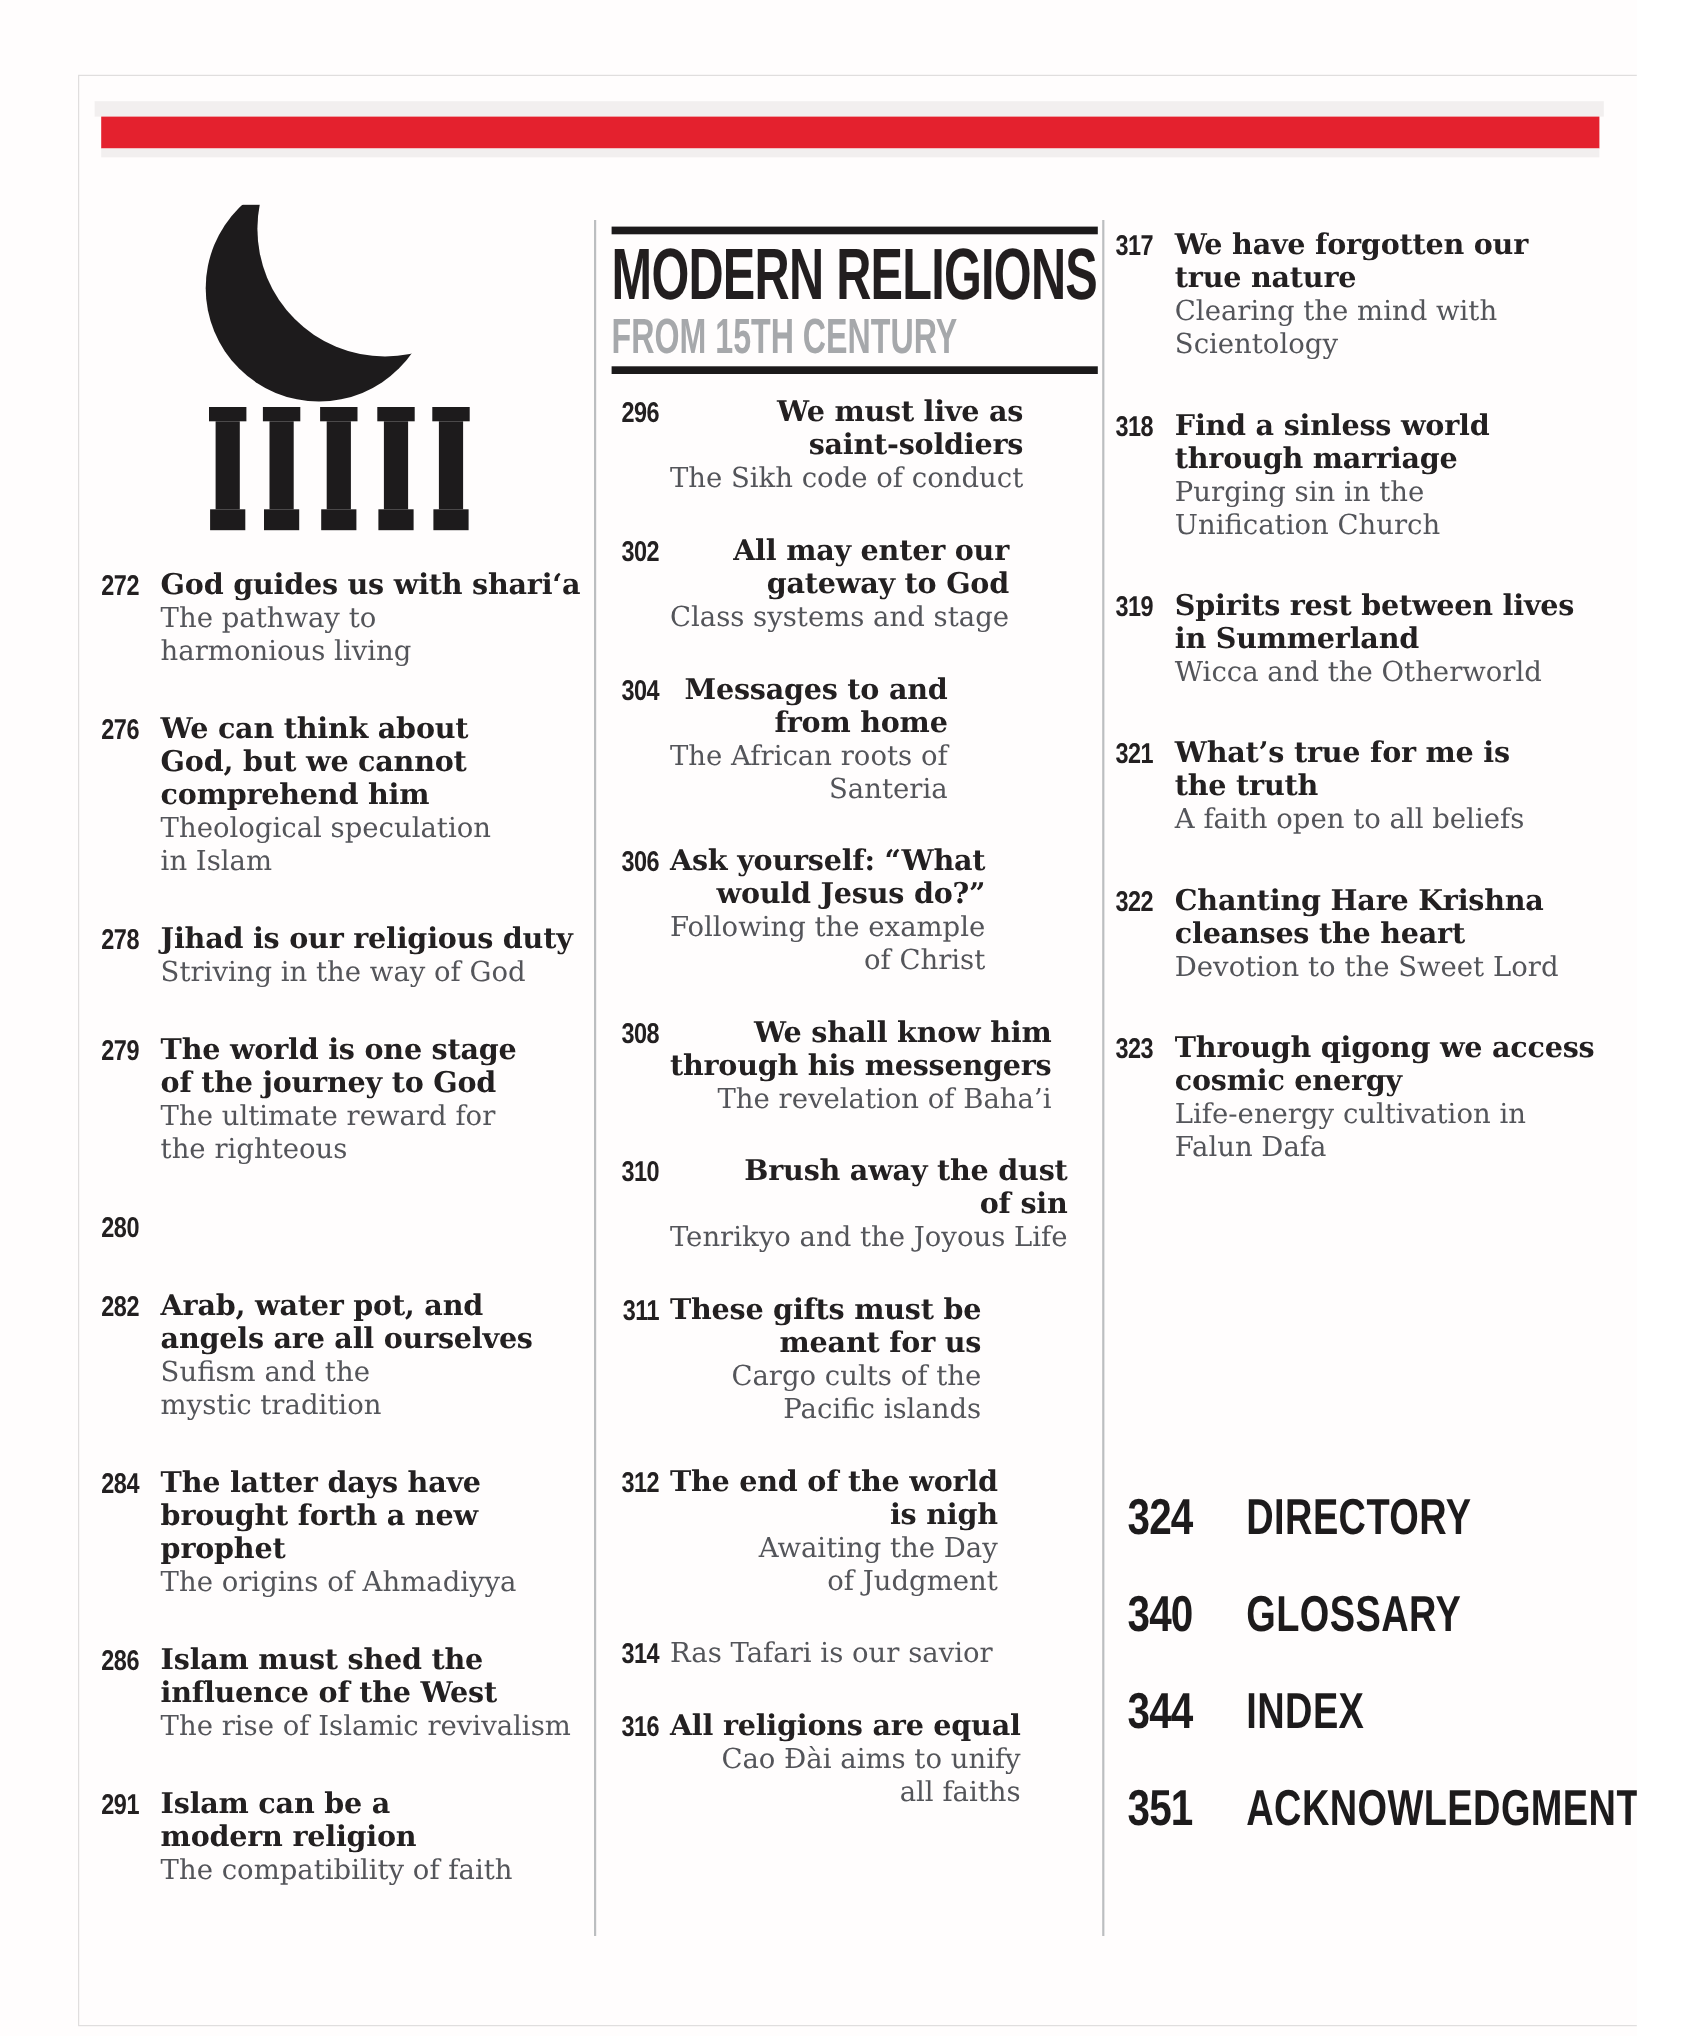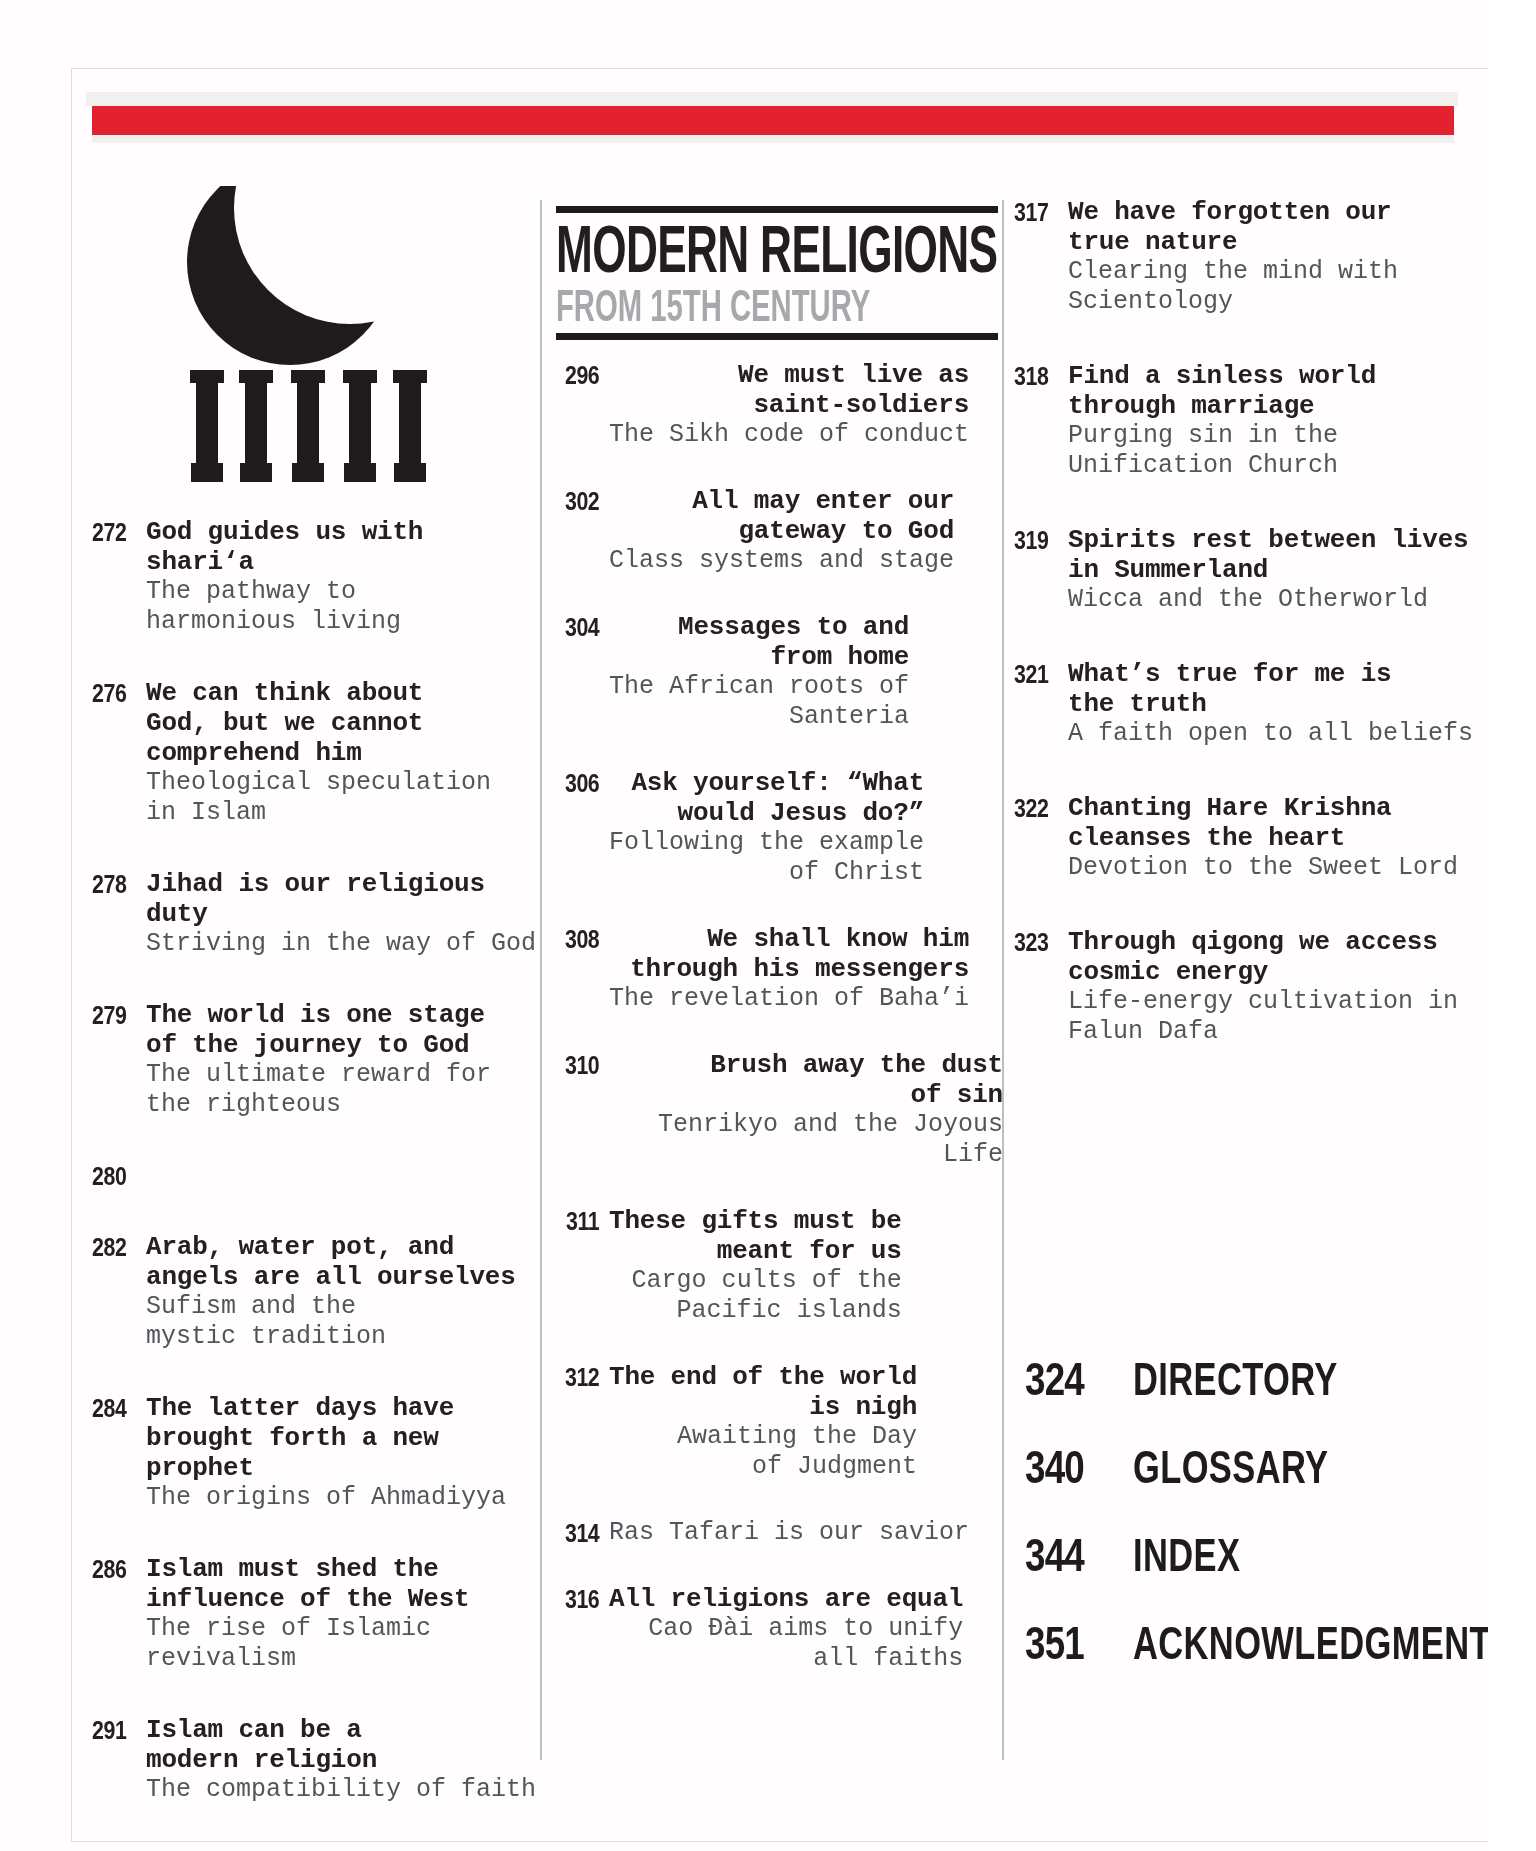--- a/index.html
+++ b/index.html
@@ -30,7 +30,7 @@
   .col{position:absolute;}
   .col-left{left:92px;top:517px;width:452px;}
   .col-middle{left:555px;top:360px;width:448px;}
-  .col-right{left:1014px;top:197px;width:480px;}
+  .col-right{left:1014px;top:208px;width:480px;}
   .entry{display:flex;align-items:flex-start;}
   .col-left  .entry{margin-bottom:41px;}
   .col-middle .entry{margin-bottom:36px;text-align:right;}

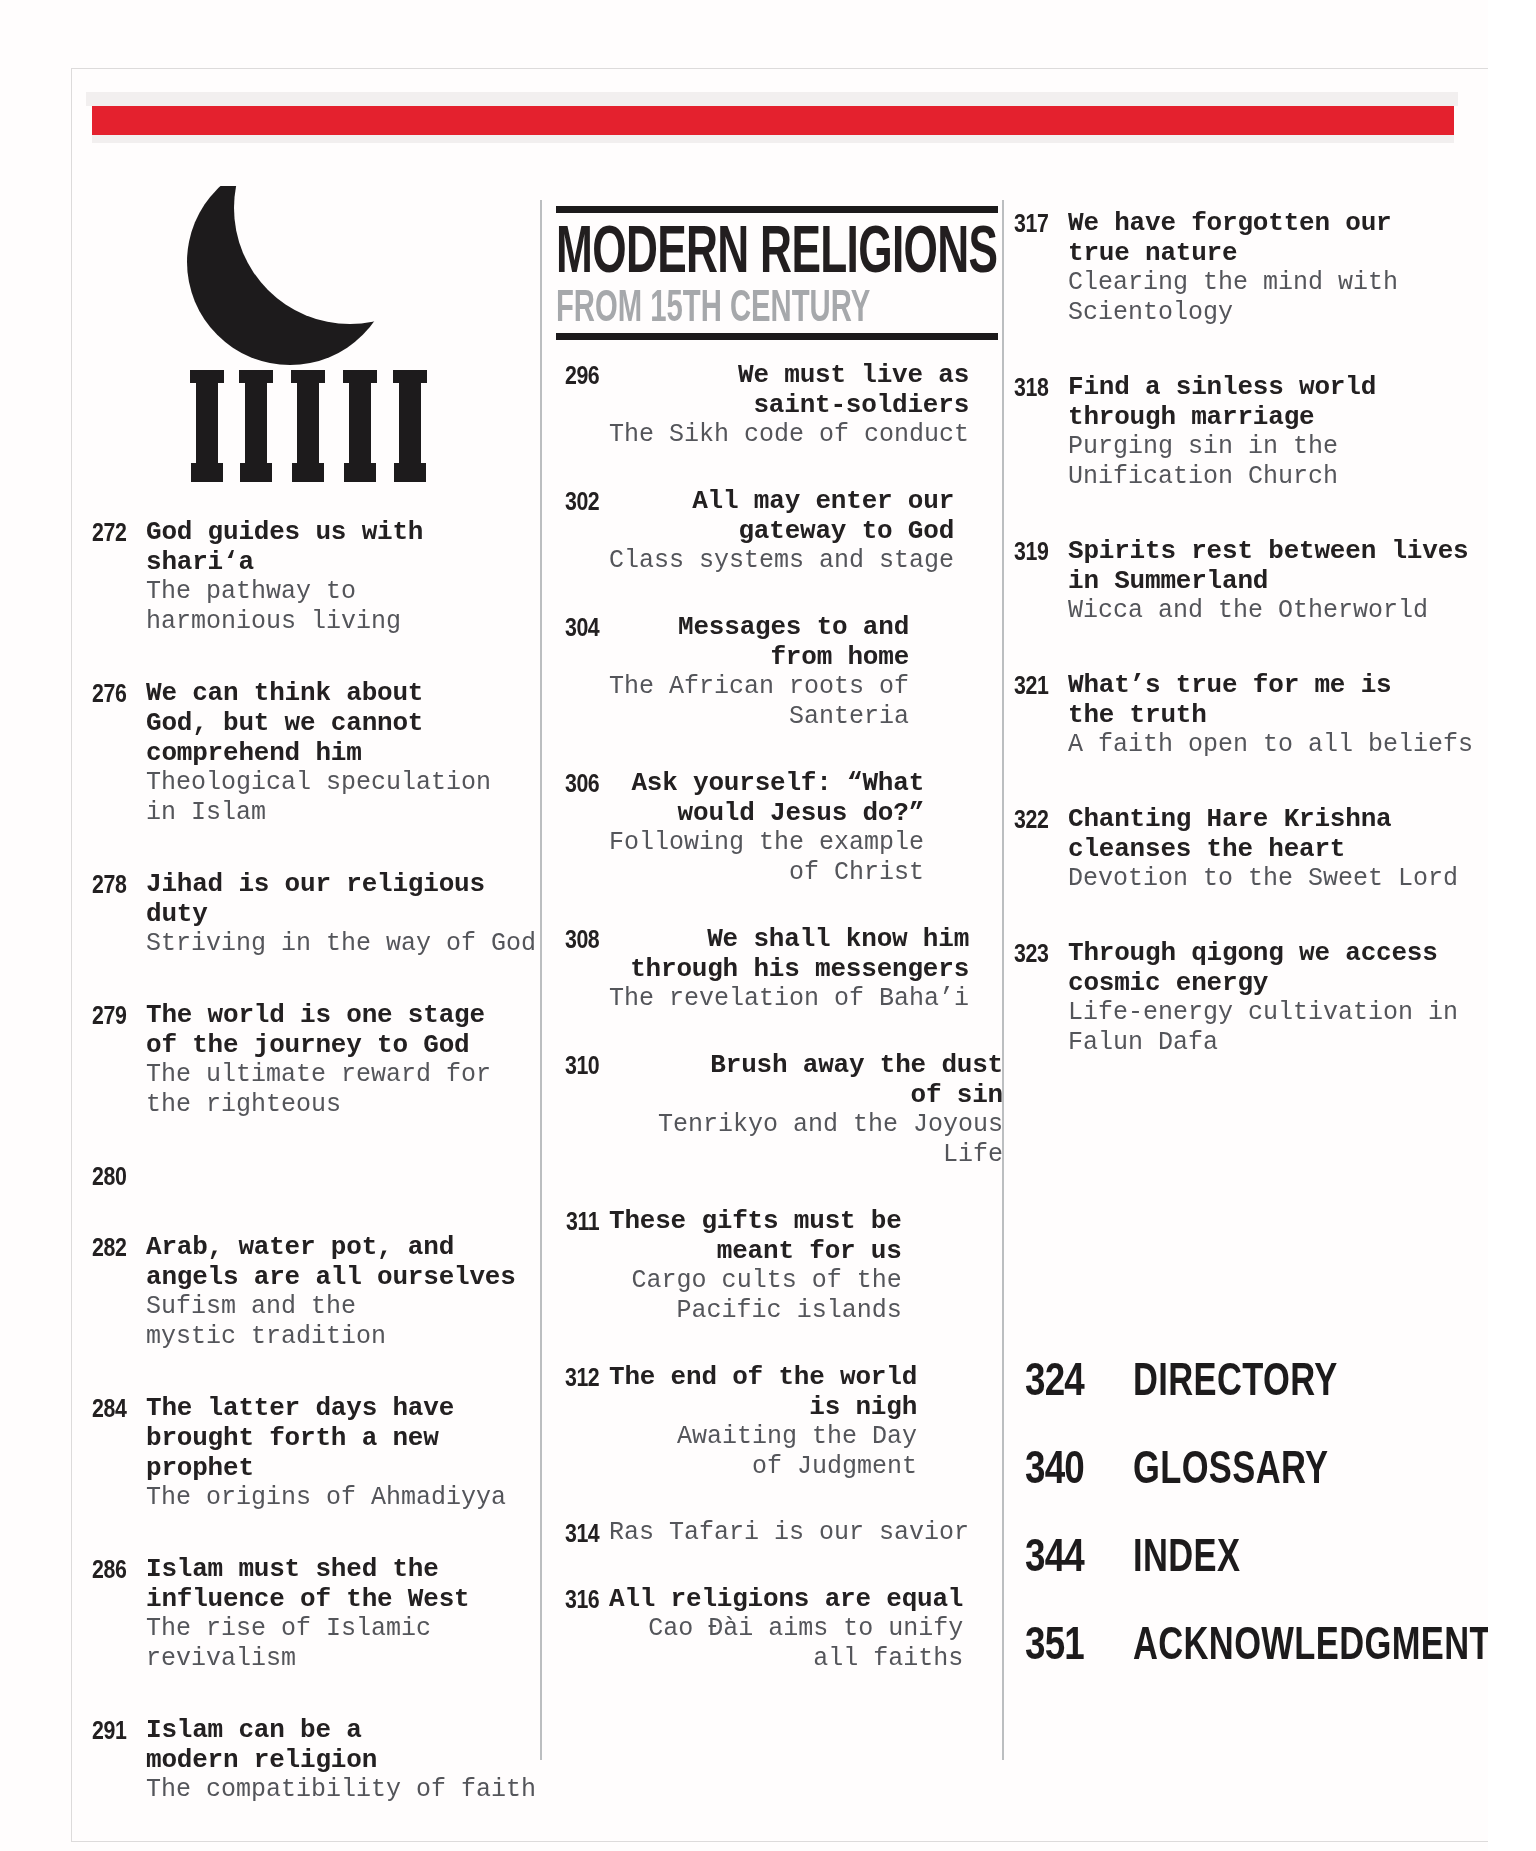--- a/index.html
+++ b/index.html
@@ -38,7 +38,7 @@
   .num{flex:0 0 54px;font-family:"Liberation Sans",sans-serif;font-weight:700;
        font-size:26px;line-height:30px;color:#232021;transform:scaleX(0.82);
        transform-origin:0 0;letter-spacing:-0.5px;}
-  .etext{min-width:0;font-family:Liberation Mono, monospace;}
+  .etext{min-width:0;}
   .etitle{display:block;font-weight:700;font-size:26px;line-height:30px;color:#232021;
           white-space:pre-line;letter-spacing:-0.2px;}
   .esub{display:block;font-weight:400;font-size:25px;line-height:30px;color:#54555a;

